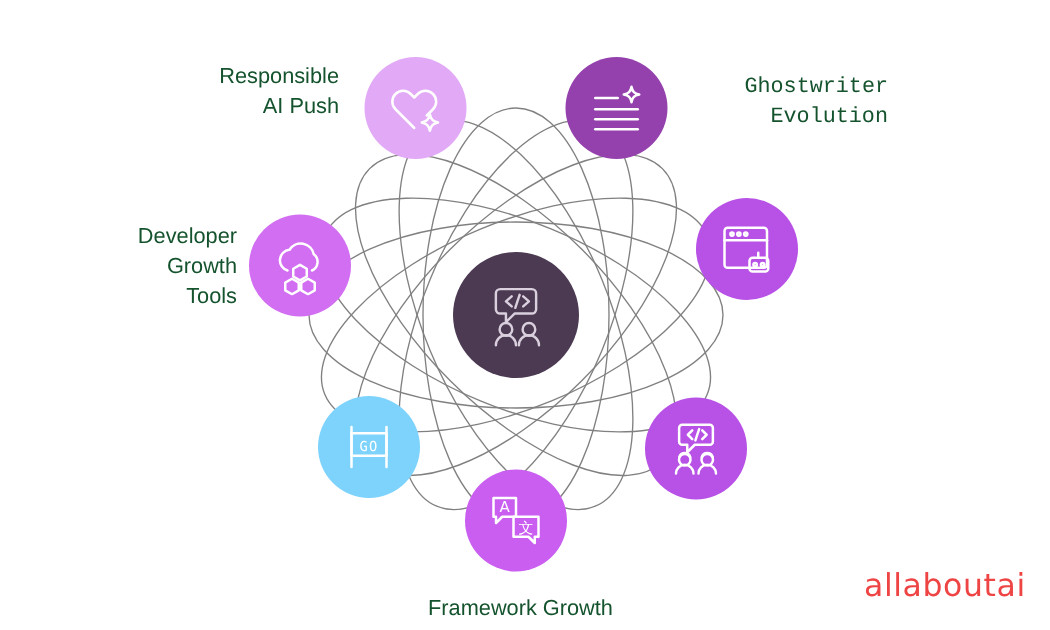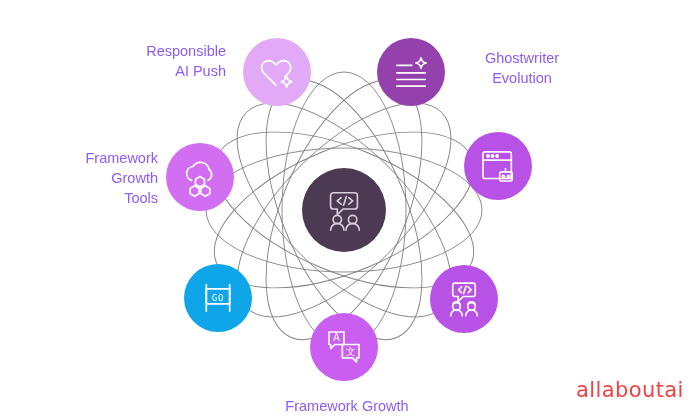--- a/index.html
+++ b/index.html
@@ -63,7 +63,7 @@
   
   .label {
     position: absolute;
-    color: #8b5cf6;
+    color: #14532d;
     font-size: 14.5px;
     line-height: 1.38;
     white-space: pre-line;

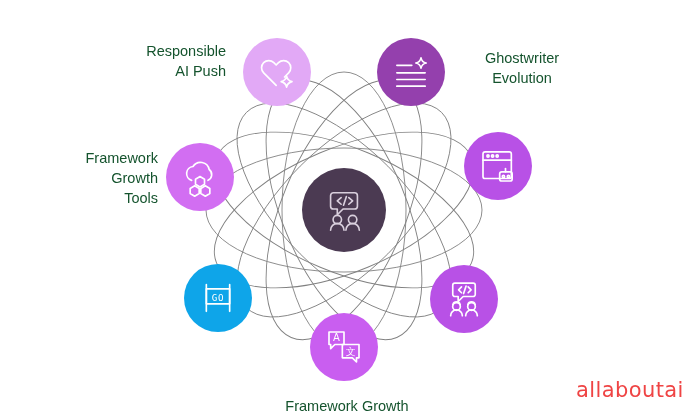--- a/index.html
+++ b/index.html
@@ -69,7 +69,7 @@
     white-space: pre-line;
   }
   .label.right-align { text-align: right; }
-  .label.left-align  { text-align: center; }
+  .label.left-align  { text-align: right; font-family: Liberation Mono, monospace; }
   .label.center-align{ text-align: center; }
   
   .logo {

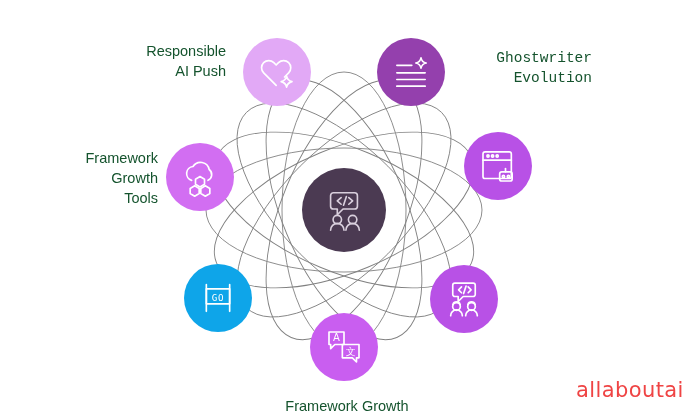--- a/index.html
+++ b/index.html
@@ -152,7 +152,7 @@
       </g>
     </svg>
   </div>
-  <div class="label right-align" style="left:46px; top:148px; width:112px;">Framework
+  <div class="label right-align" style="left:46px; top:148px; width:112px;">Developer
 Growth
 Tools</div>
 

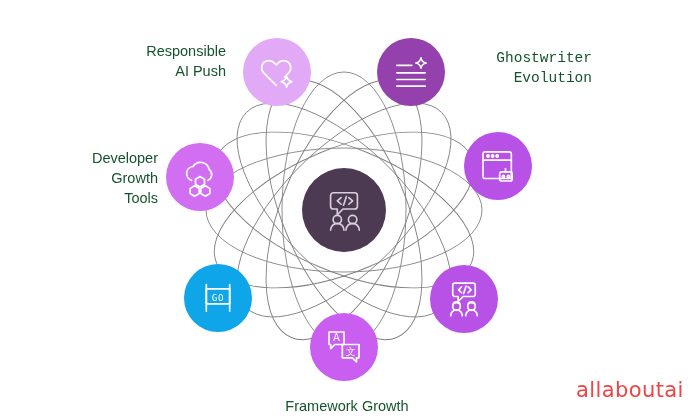--- a/index.html
+++ b/index.html
@@ -172,7 +172,7 @@
     </svg>
   </div>
 
-  <div class="node" style="left:184px; top:264px; width:68px; height:68px; background:#0ea5e9;">
+  <div class="node" style="left:212px; top:264px; width:68px; height:68px; background:#7dd3fc;">
     <svg class="node-icon" width="40" height="40" viewBox="0 0 48 48" xmlns="http://www.w3.org/2000/svg">
       <g fill="none" stroke="#ffffff" stroke-width="2" stroke-linecap="round" stroke-linejoin="round">
         <rect x="10" y="13" width="28" height="18"></rect>

